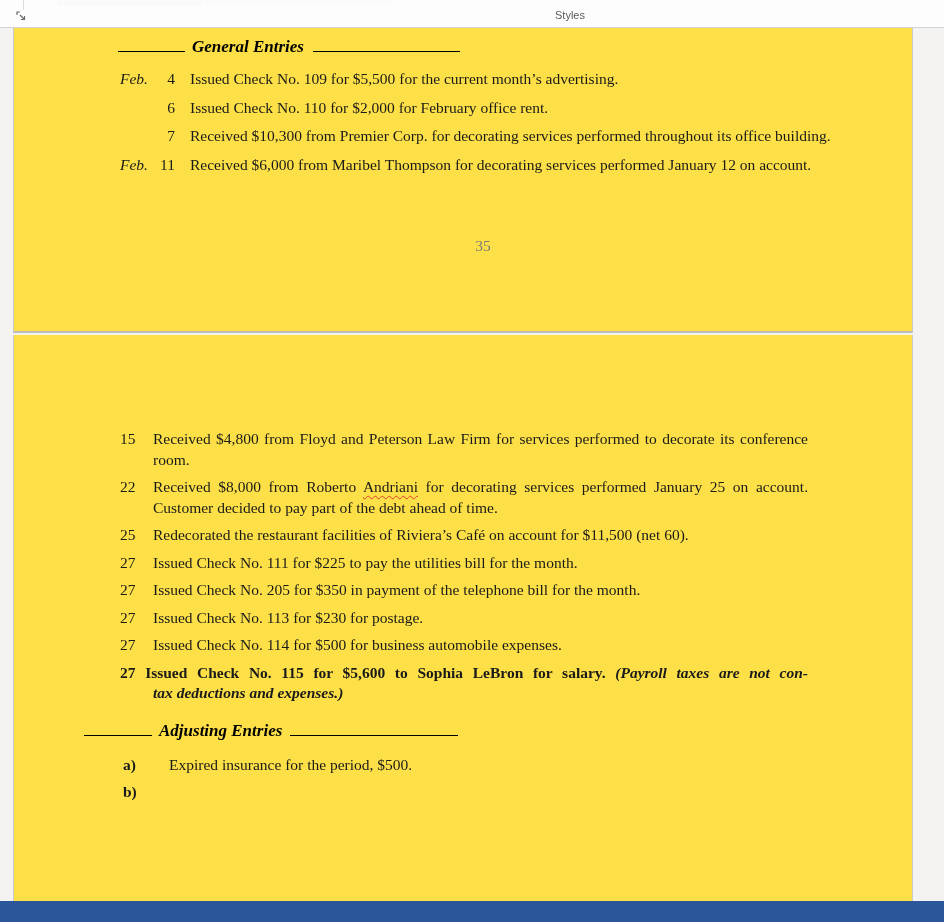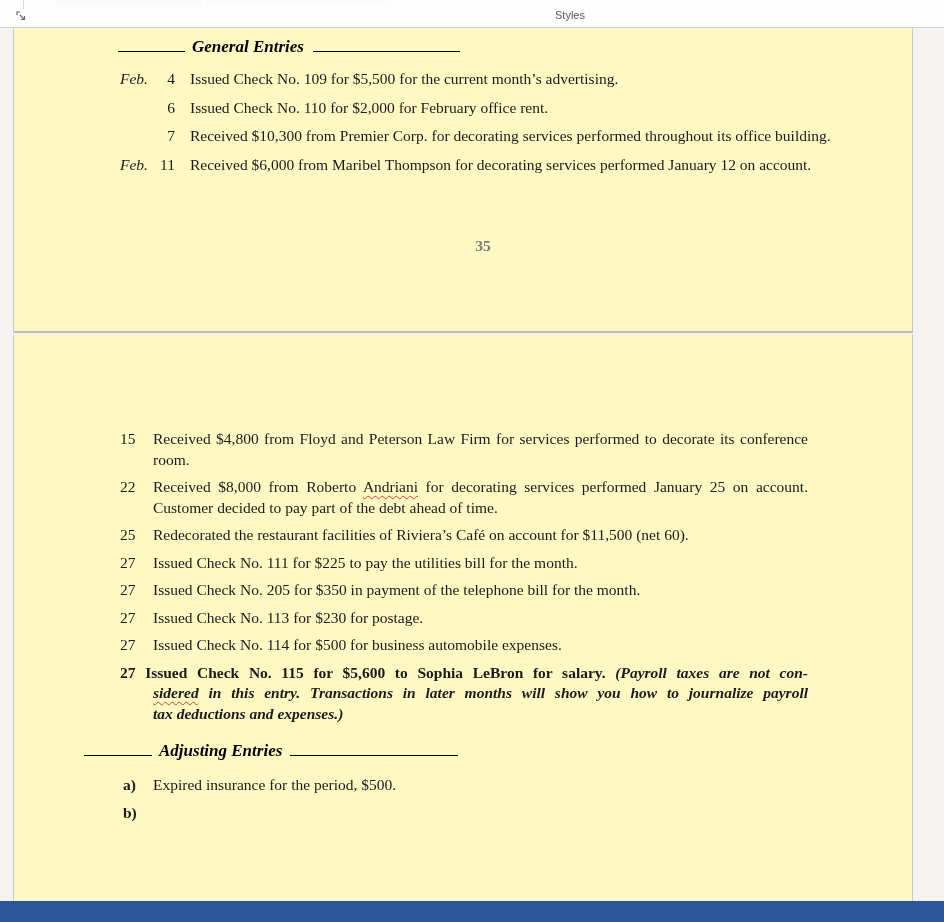--- a/index.html
+++ b/index.html
@@ -18,7 +18,7 @@
 
   
   .doc-area { position:absolute; left:0; top:28px; width:944px; height:873px; background:#f4f3f2; }
-  .page { position:absolute; left:13px; width:900px; background:#fef9c3;
+  .page { position:absolute; left:13px; width:900px; background:#fde047;
           border-left:1px solid #c9c9c9; border-right:1px solid #c9c9c9; }
   .page1 { top:0; height:305px; border-bottom:2px solid #bdbdbd; }
   .page2 { top:307px; height:566px; }

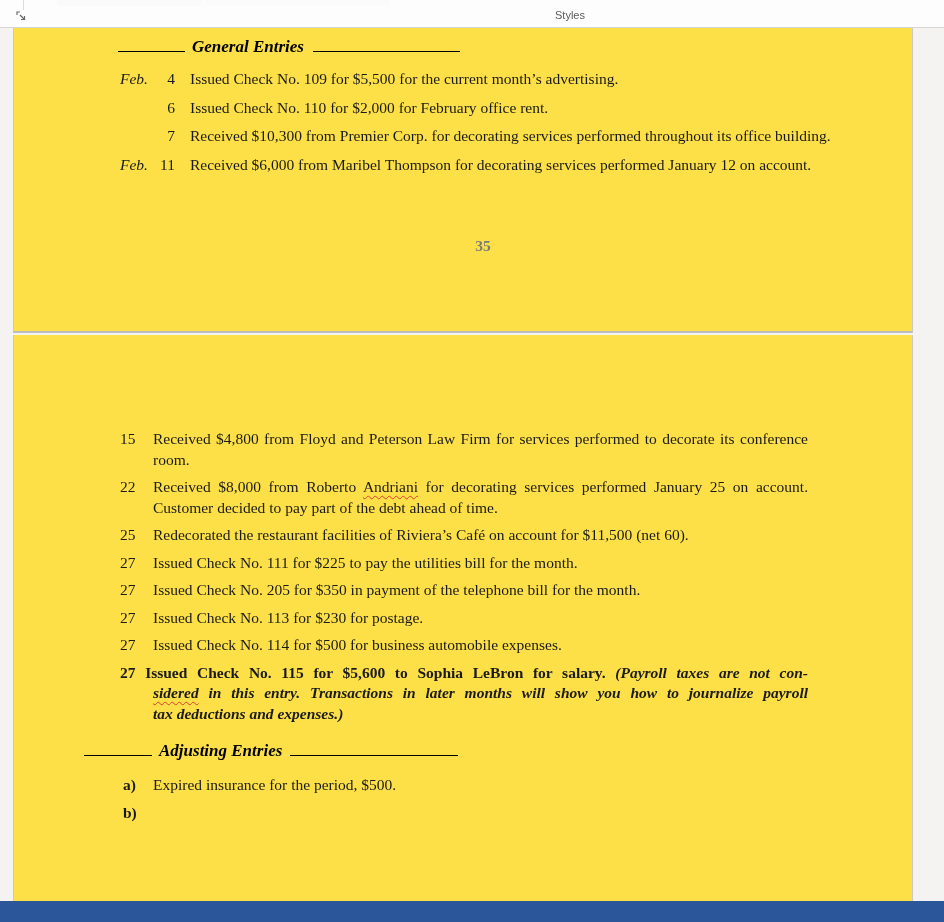--- a/index.html
+++ b/index.html
@@ -64,7 +64,7 @@
 
   .page-number { position:absolute; left:454px; top:209px; width:30px; text-align:center;
                  font-family:"Liberation Serif","DejaVu Serif",serif;
-                 font-weight:bold; font-size:15.5px; color:#7a7a7a; }
+                 font-weight:normal; font-size:15.5px; color:#7a7a7a; }
 
   
   .statusbar { position:absolute; left:0; top:901px; width:944px; height:21px; background:#2b579a; }

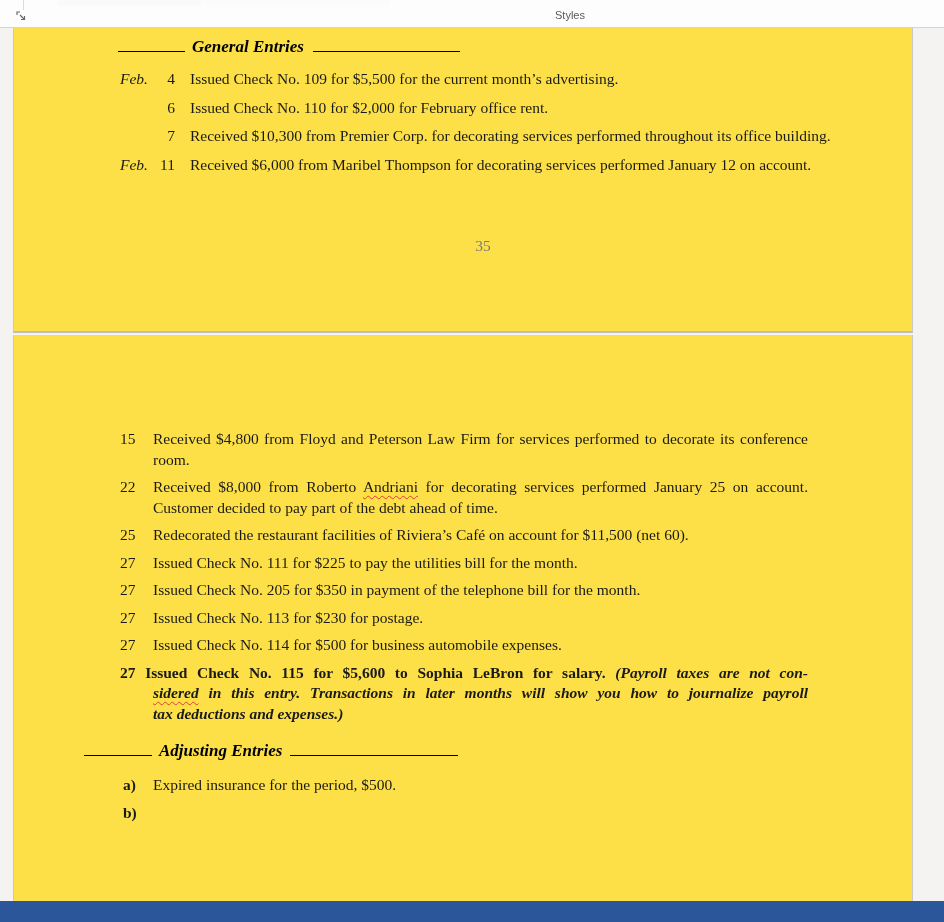--- a/index.html
+++ b/index.html
@@ -154,7 +154,6 @@
 
       <div class="salary-block body-text">
         <div class="jline"><span>27</span> <span>Issued Check No. 115 for $5,600 to Sophia LeBron for salary.</span> <span class="it">(Payroll taxes are not con-</span></div>
-        <div class="jline jline-indent"><span class="it sp">sidered</span><span class="it"> in this entry. Transactions in later months will show you how to journalize payroll</span></div>
         <div class="lline-indent it">tax deductions and expenses.)</div>
       </div>
 

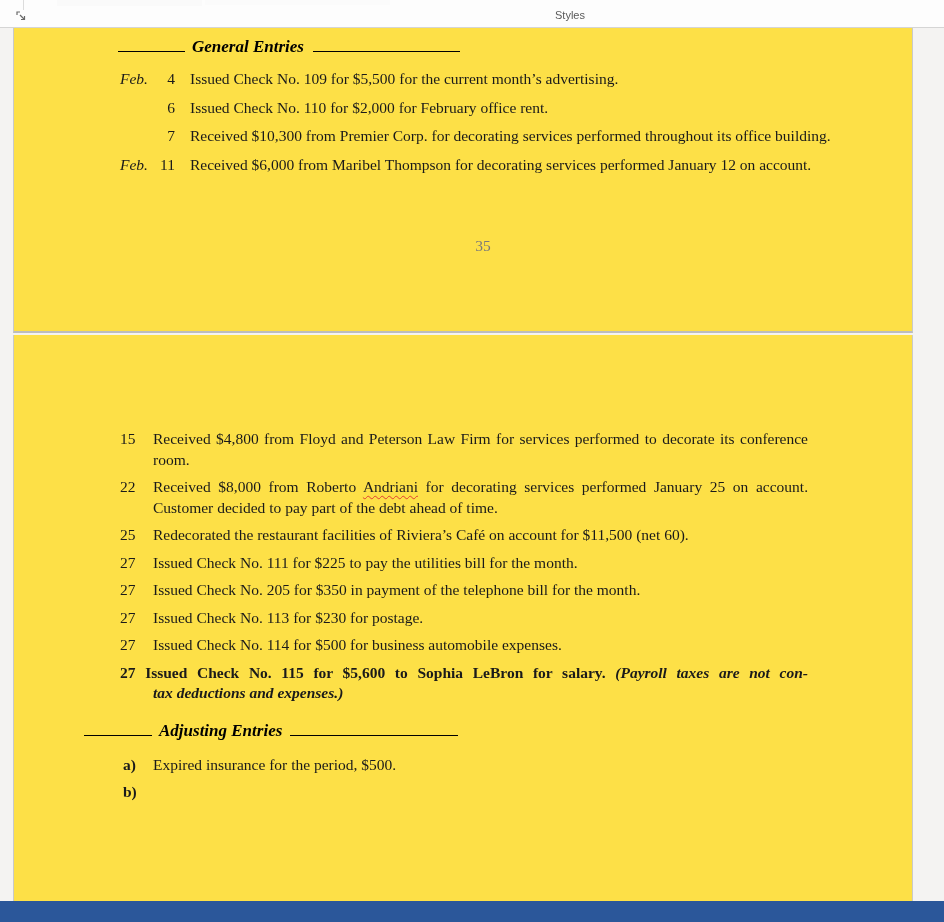--- a/index.html
+++ b/index.html
@@ -60,7 +60,7 @@
 
   .adj-row { display:flex; margin-bottom:7px; margin-left:3px; }
   .adj-label { width:14px; flex:none; font-weight:bold; }
-  .adj-text { margin-left:16px; }
+  .adj-text { margin-left:32px; }
 
   .page-number { position:absolute; left:454px; top:209px; width:30px; text-align:center;
                  font-family:"Liberation Serif","DejaVu Serif",serif;

